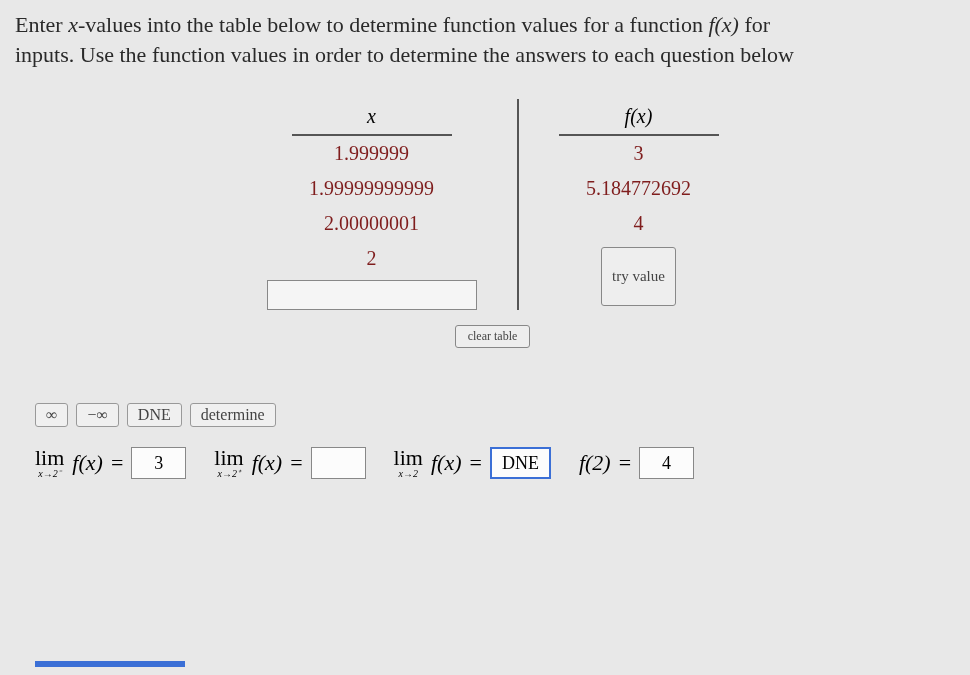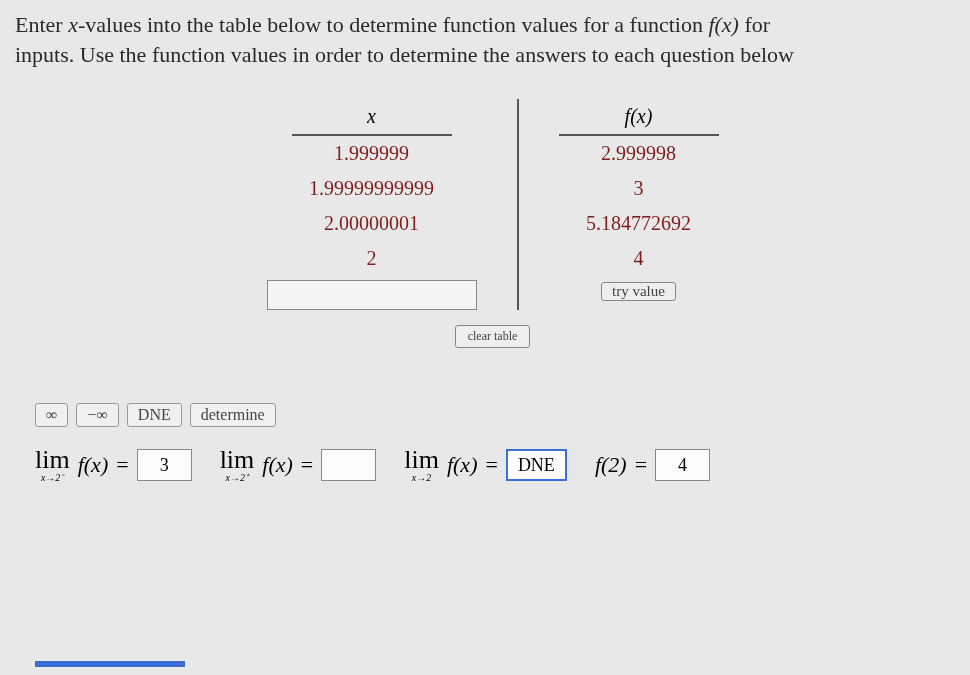--- a/index.html
+++ b/index.html
@@ -197,7 +197,6 @@
       </div>
       <div class="col col-right">
         <div class="th"><span class="math-i">f(x)</span></div>
-        <div class="td">2.999998</div>
         <div class="td">3</div>
         <div class="td">5.184772692</div>
         <div class="td">4</div>

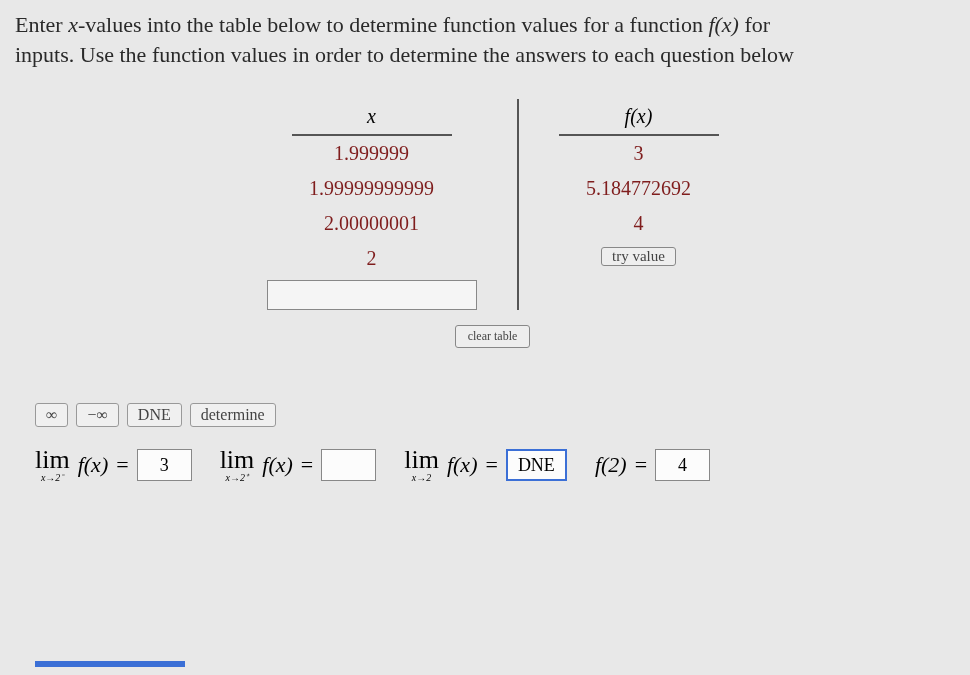--- a/index.html
+++ b/index.html
@@ -77,7 +77,7 @@
     .try-btn {
       border: 1px solid #888;
       background: #eee;
-      padding: 0 10px;
+      padding: 20px 10px;
       font-size: 15px;
       font-family: serif;
       color: #444;

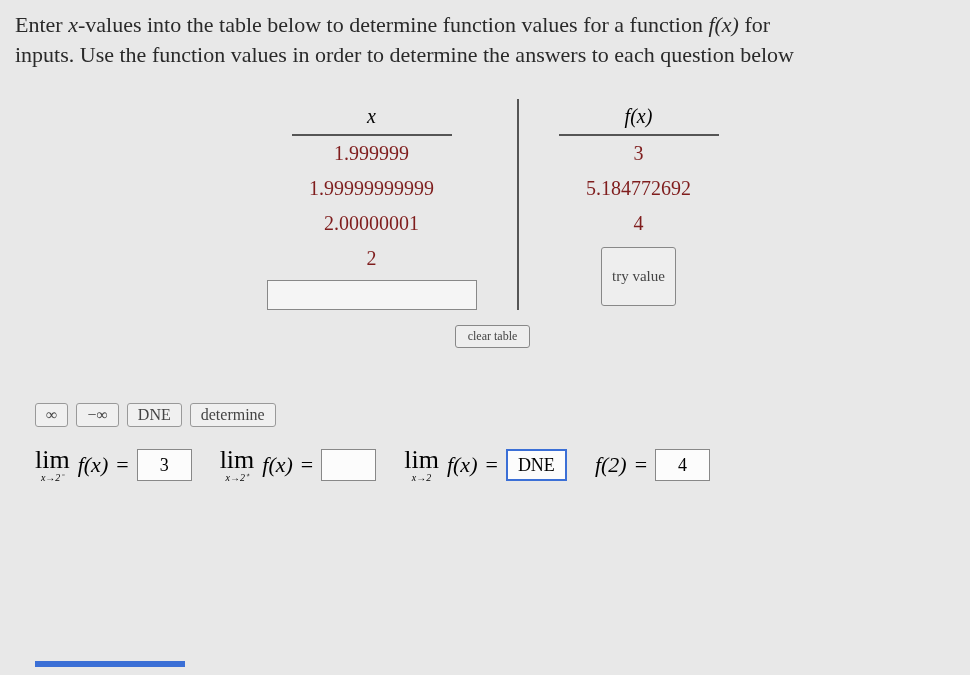--- a/index.html
+++ b/index.html
@@ -148,7 +148,7 @@
       line-height: 1;
     }
     .lim-top {
-      font-size: 26px;
+      font-size: 22px;
     }
     .lim-bot {
       font-size: 10px;

